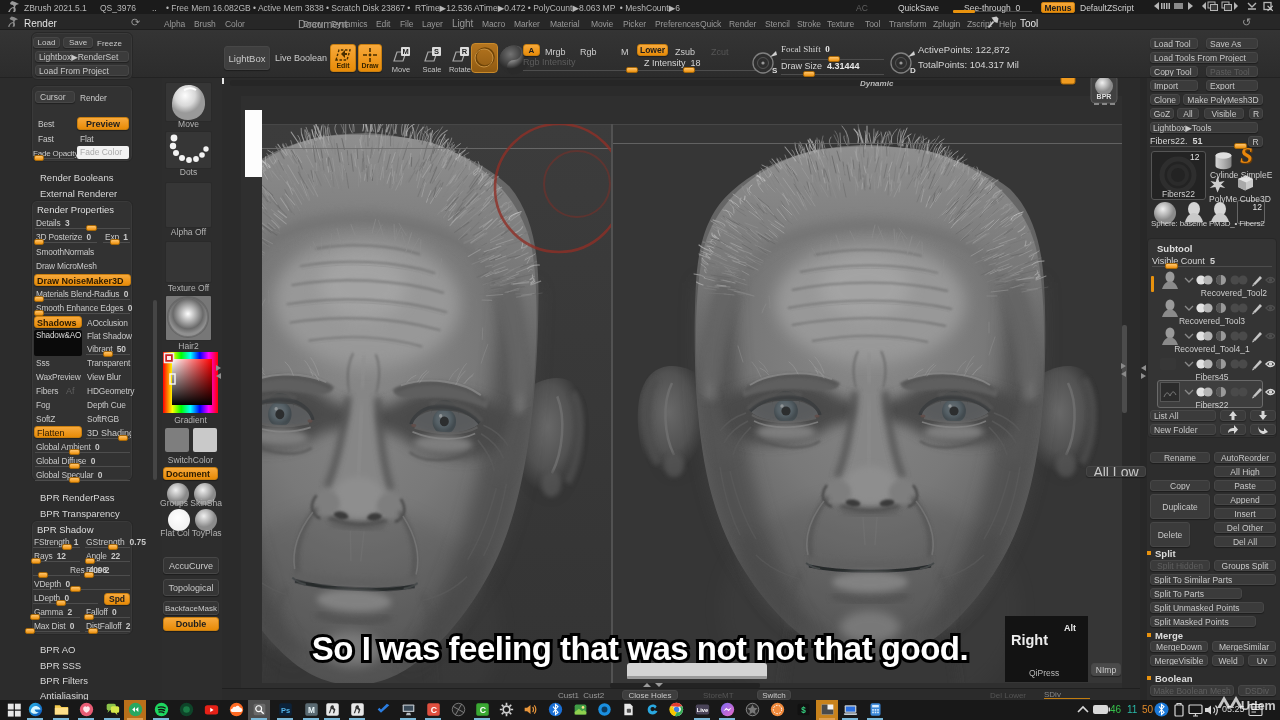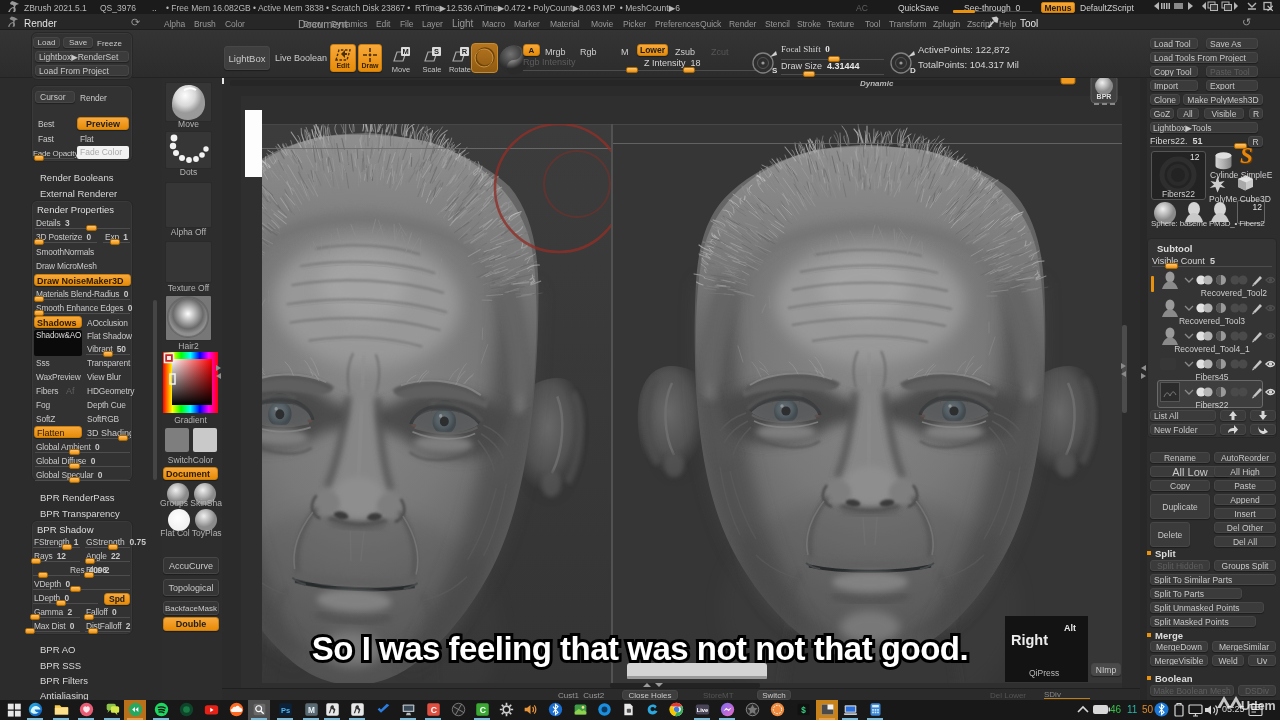--- a/index.html
+++ b/index.html
@@ -1717,7 +1717,7 @@
   </div>
 <div class="btn" style="left:1150px;top:452px;width:60px;height:11px;font-size:8.5px;z-index:6">Rename</div>
 <div class="btn" style="left:1214px;top:452px;width:62px;height:11px;font-size:8.5px;z-index:6">AutoReorder</div>
-<div class="btn" style="left:1150px;top:466px;width:80px;height:11px;font-size:11px;z-index:6">All Low</div>
+<div class="btn" style="left:1086px;top:466px;width:60px;height:11px;font-size:14px;z-index:6">All Low</div>
 <div class="btn" style="left:1214px;top:466px;width:62px;height:11px;font-size:8.5px;z-index:6">All High</div>
 <div class="btn" style="left:1150px;top:480px;width:60px;height:11px;font-size:8.5px;z-index:6">Copy</div>
 <div class="btn" style="left:1214px;top:480px;width:62px;height:11px;font-size:8.5px;z-index:6">Paste</div>

